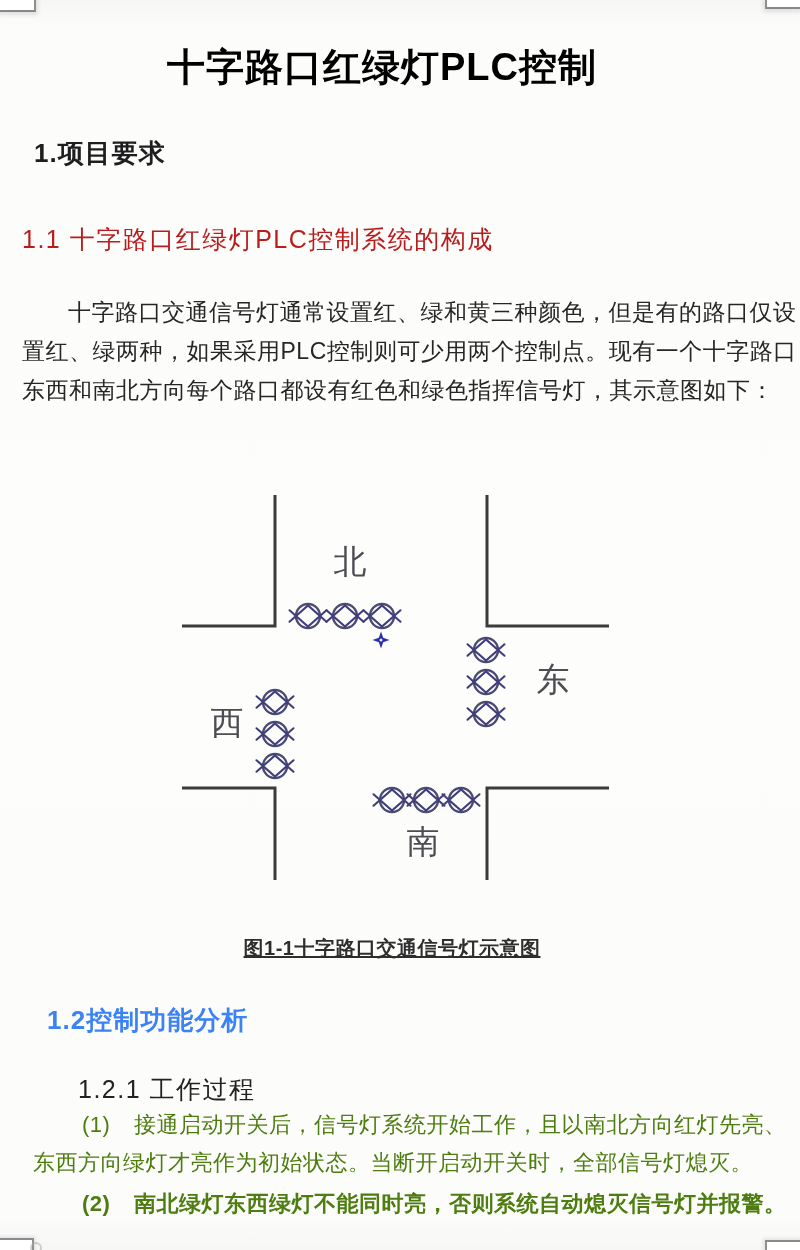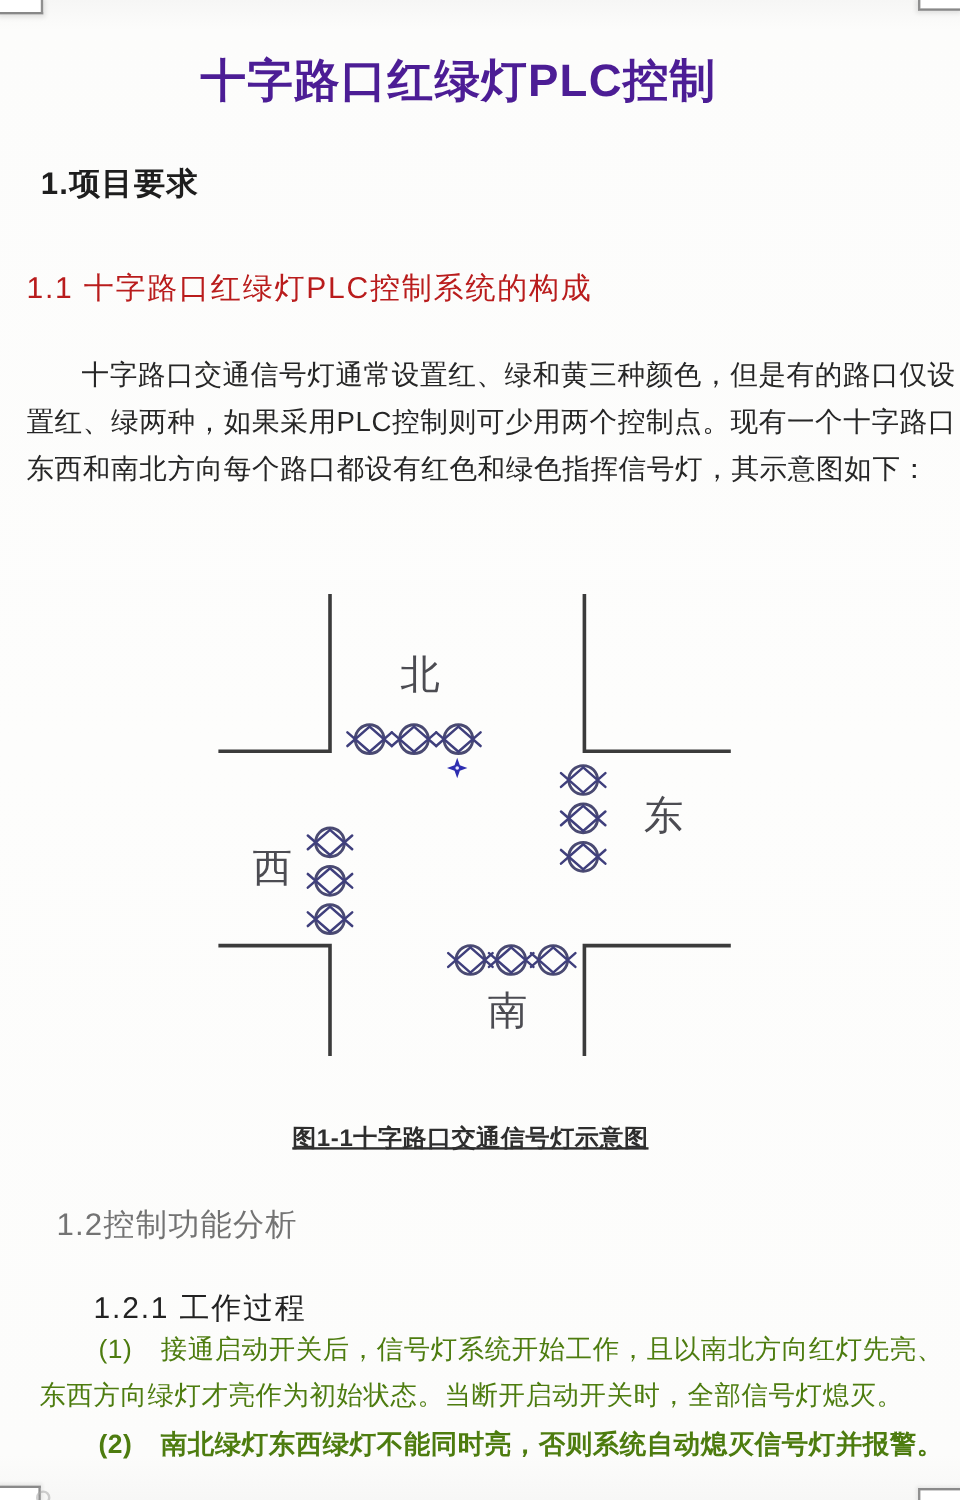--- a/index.html
+++ b/index.html
@@ -19,7 +19,7 @@
   .corner.br{right:-4px;bottom:-4px;width:37px;height:12px;border-left:2px solid #909090;border-top:2px solid #8a8a8a;box-shadow:-2px -2px 3px rgba(0,0,0,.08);}
   .curl{position:absolute;left:34px;bottom:0;width:8px;height:8px;border:2px solid #aaa;border-radius:50%;opacity:.55;background:transparent;}
 
-  .title{left:0;top:42px;width:764px;text-align:center;font-size:38px;font-weight:bold;color:#4c1d95;letter-spacing:1px;}
+  .title{left:0;top:42px;width:764px;text-align:center;font-size:38px;font-weight:bold;color:#000000;letter-spacing:1px;}
   .h-s1{left:34px;top:136px;font-size:26px;font-weight:bold;color:#1e1e1e;letter-spacing:1px;}
   .h-s1-1{left:22px;top:223px;font-size:25px;font-weight:normal;color:#b91c1c;letter-spacing:1.5px;}
   .pline{left:22px;width:766px;font-size:23px;color:#262626;letter-spacing:.5px;white-space:nowrap;}

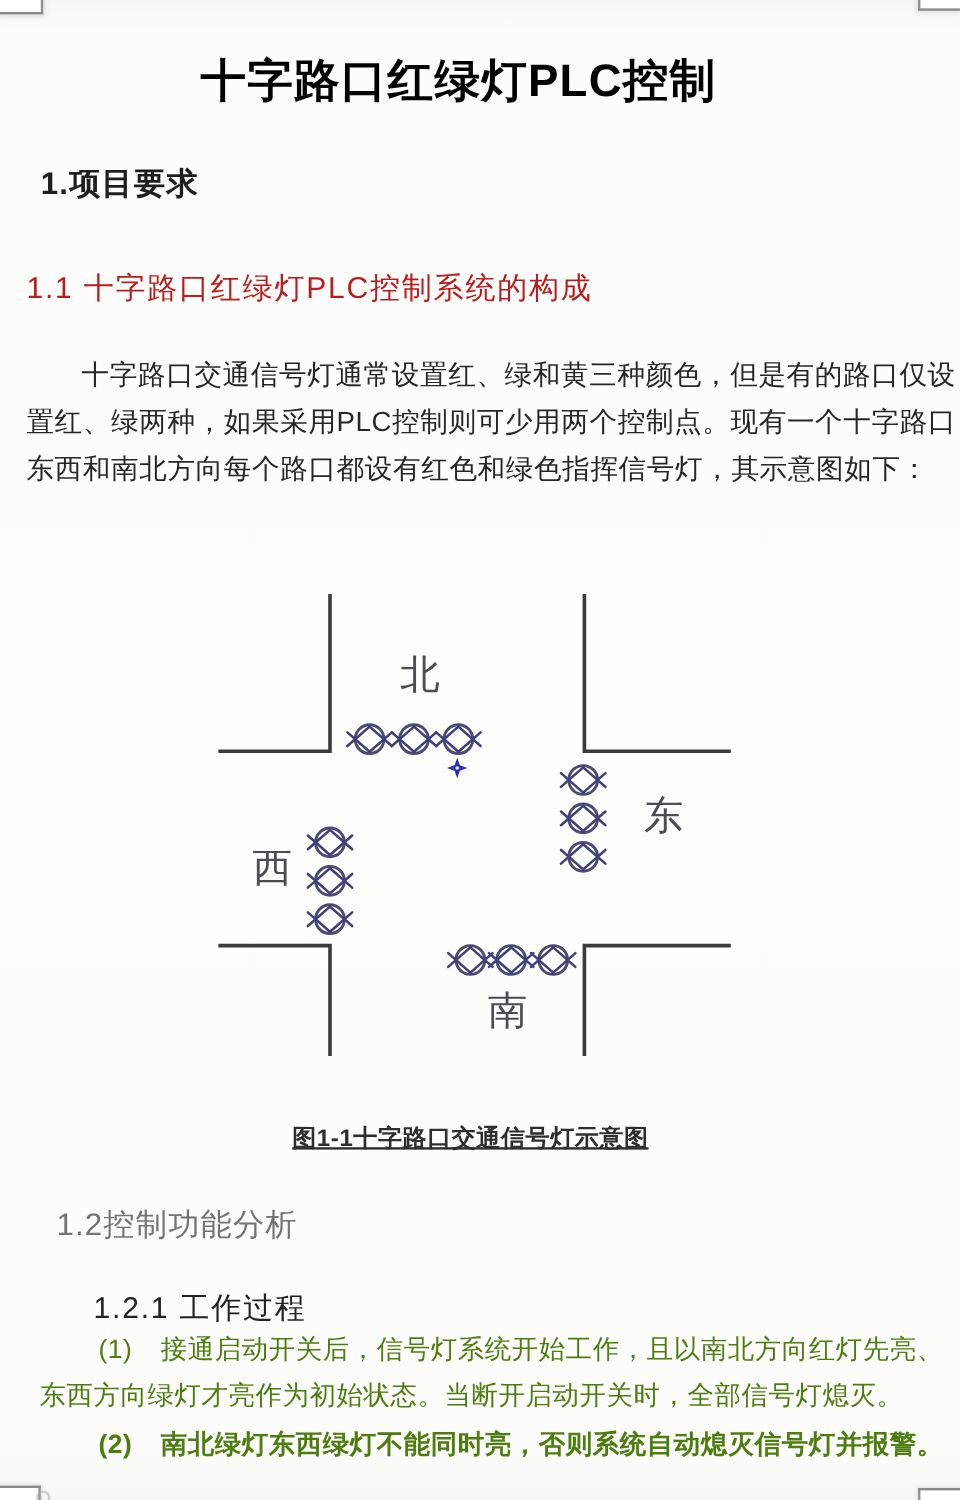--- a/index.html
+++ b/index.html
@@ -28,7 +28,7 @@
   .pl3{top:375px;}
 
   .caption{left:0;top:935px;width:784px;text-align:center;font-size:20px;font-weight:bold;color:#2e2e2e;letter-spacing:.5px;text-decoration:underline;}
-  .h-s1-2{left:47px;top:1003px;font-size:26px;font-weight:normal;color:#737373;letter-spacing:1px;}
+  .h-s1-2{left:47px;top:1003px;font-size:26px;font-weight:bold;color:#3b82f6;letter-spacing:1px;}
   .h-s1-2-1{left:78px;top:1073px;font-size:25px;font-weight:normal;color:#222;letter-spacing:1.5px;text-align:center;}
 
   .item{font-size:22px;color:#4d7c0f;letter-spacing:.5px;white-space:nowrap;}

